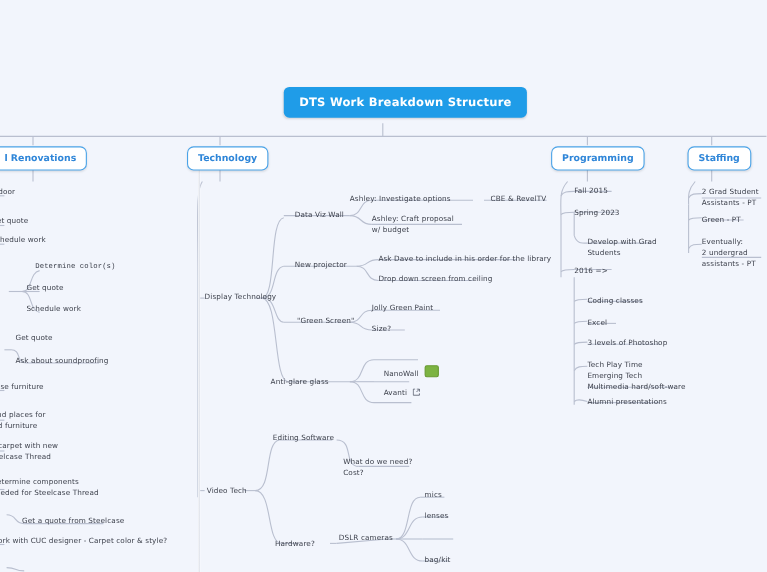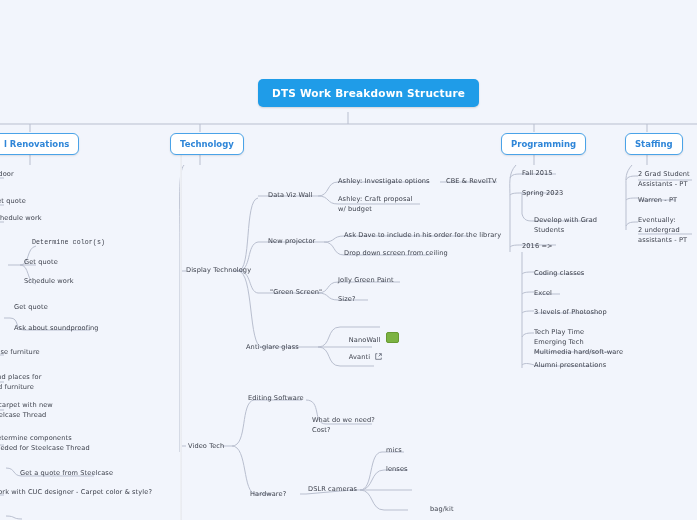--- a/index.html
+++ b/index.html
@@ -242,7 +242,7 @@
   <div class="node" style="left:186px;top:266px;">Display Technology</div>
 
   <div class="node" style="left:268px;top:191px;">Data Viz Wall</div>
-  <div class="node" style="left:338px;top:177px;text-align:center;">Ashley: Investigate options</div>
+  <div class="node" style="left:318px;top:177px;text-align:center;">Ashley: Investigate options</div>
   <div class="node" style="left:446px;top:177px;">CBE &amp; RevelTV</div>
   <div class="node multi" style="left:338px;top:195px;">Ashley: Craft proposal
 w/ budget</div>

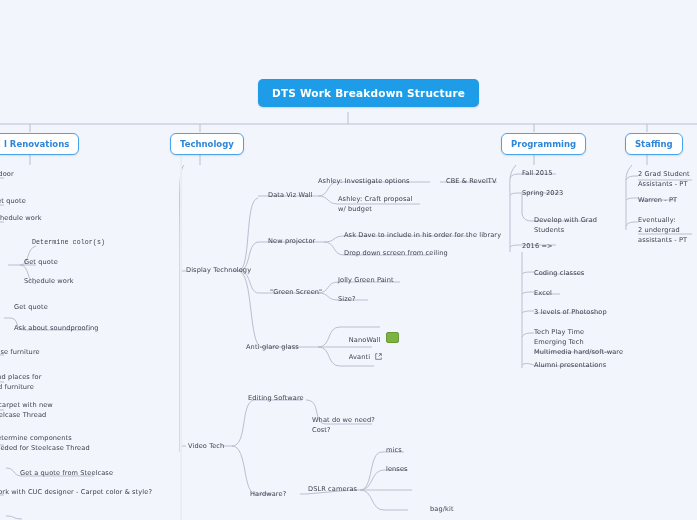--- a/index.html
+++ b/index.html
@@ -296,7 +296,7 @@
 
   <div class="node multi" style="left:638px;top:170px;">2 Grad Student
 Assistants - PT</div>
-  <div class="node" style="left:638px;top:196px;">Warren - PT</div>
+  <div class="node" style="left:638px;top:196px;">Green - PT</div>
   <div class="node multi" style="left:638px;top:216px;">Eventually:
 2 undergrad
 assistants - PT</div>

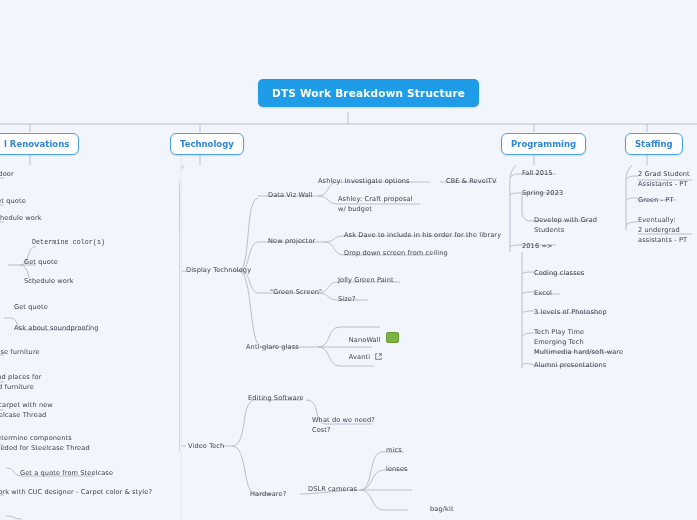--- a/index.html
+++ b/index.html
@@ -279,7 +279,7 @@
   <div class="node" style="left:386px;top:446px;">mics</div>
   <div class="node" style="left:386px;top:465px;">lenses</div>
   <div class="node" style="left:386px;top:485px;margin-top:41px;">tripod(s)?</div>
-  <div class="node" style="left:386px;top:505px;margin-left:44px;">bag/kit</div>
+  <div class="node" style="left:386px;top:505px;">bag/kit</div>
 
   <div class="node" style="left:522px;top:169px;">Fall 2015</div>
   <div class="node" style="left:522px;top:189px;">Spring 2023</div>

